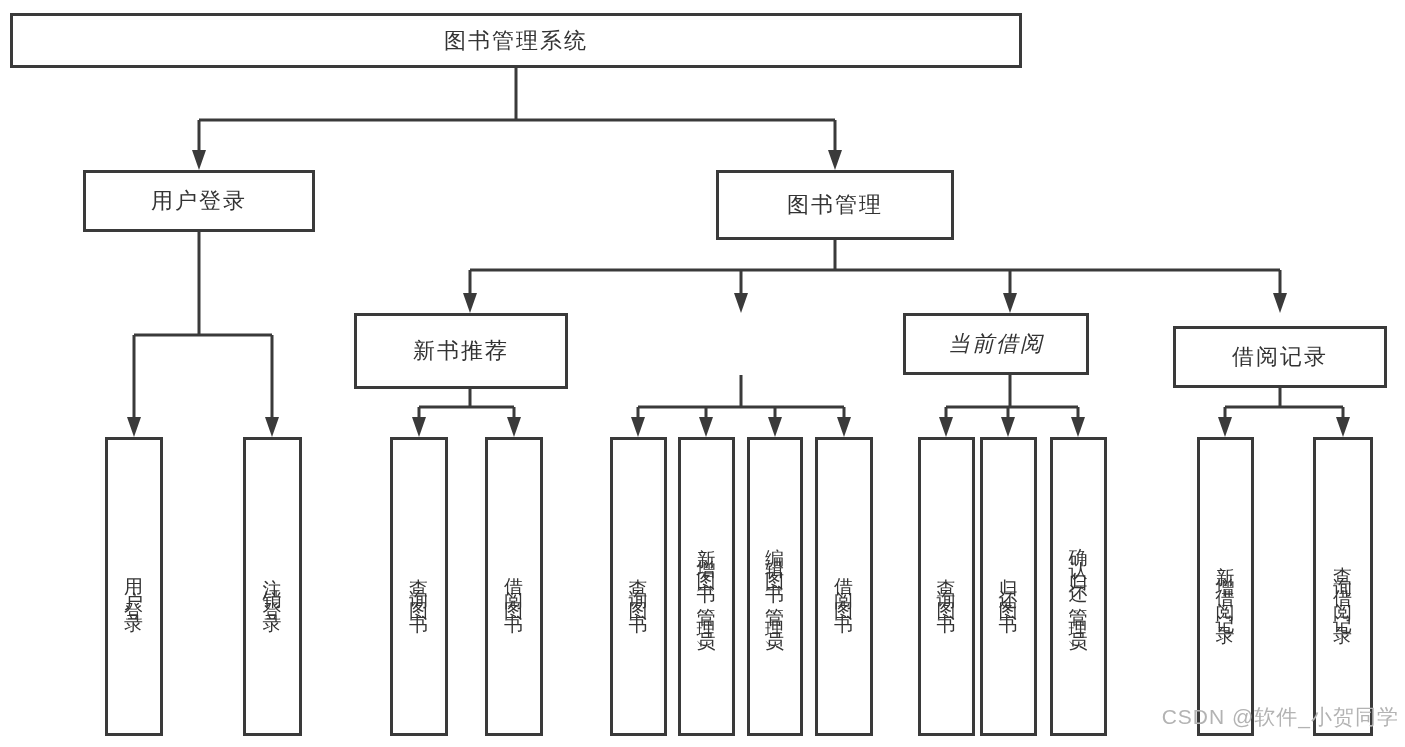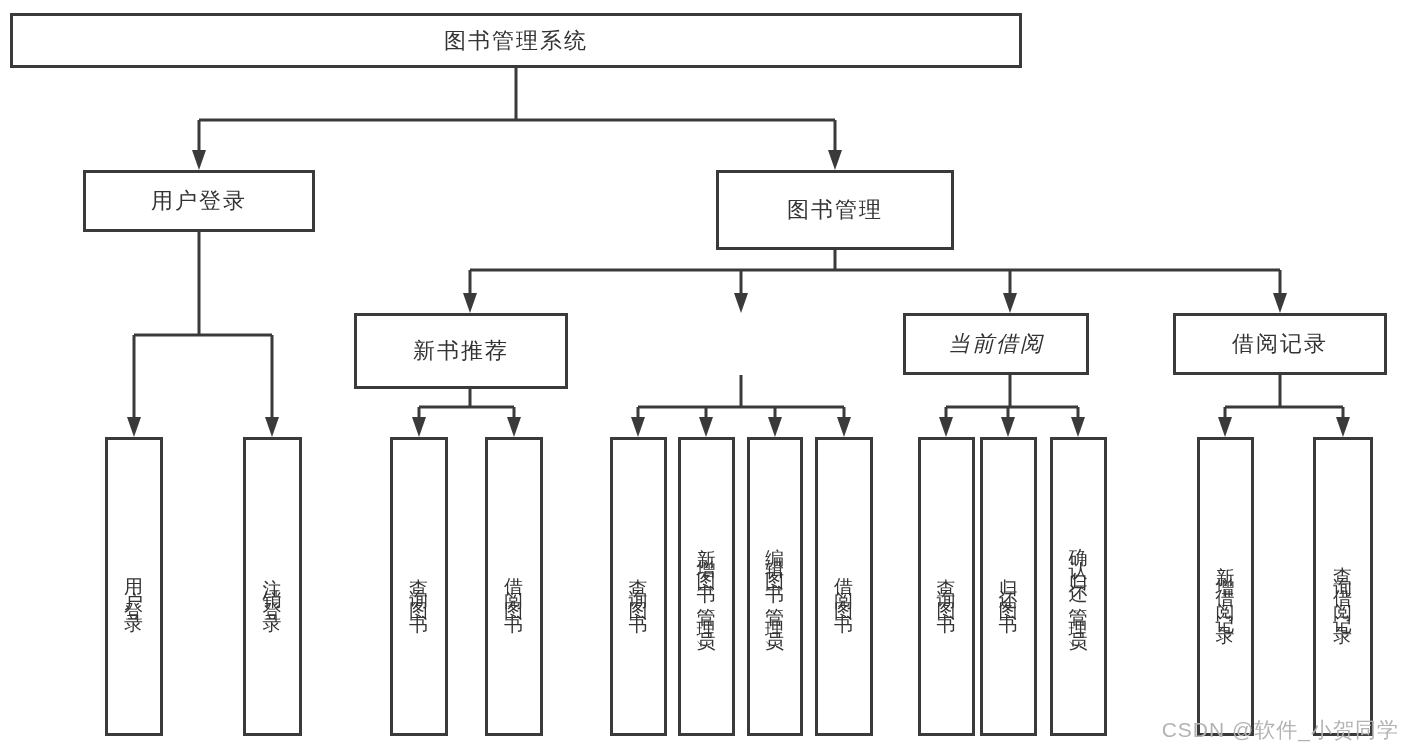--- a/index.html
+++ b/index.html
@@ -14,7 +14,7 @@
         letter-spacing:12px;line-height:1;color:#333333;}
   .root{left:10px;top:13px;width:1012px;height:55px;}
   .n-user-login{left:83px;top:170px;width:232px;height:62px;}
-  .n-book-mgmt{left:716px;top:170px;width:238px;height:80px;}
+  .n-book-mgmt{left:716px;top:170px;width:238px;height:70px;}
   .n-new-book{left:354px;top:313px;width:214px;height:76px;}
   .n-book-borrow{left:633px;top:313px;width:217px;height:62px;}
   .n-current-borrow{left:903px;top:313px;width:186px;height:62px;font-style:italic;}

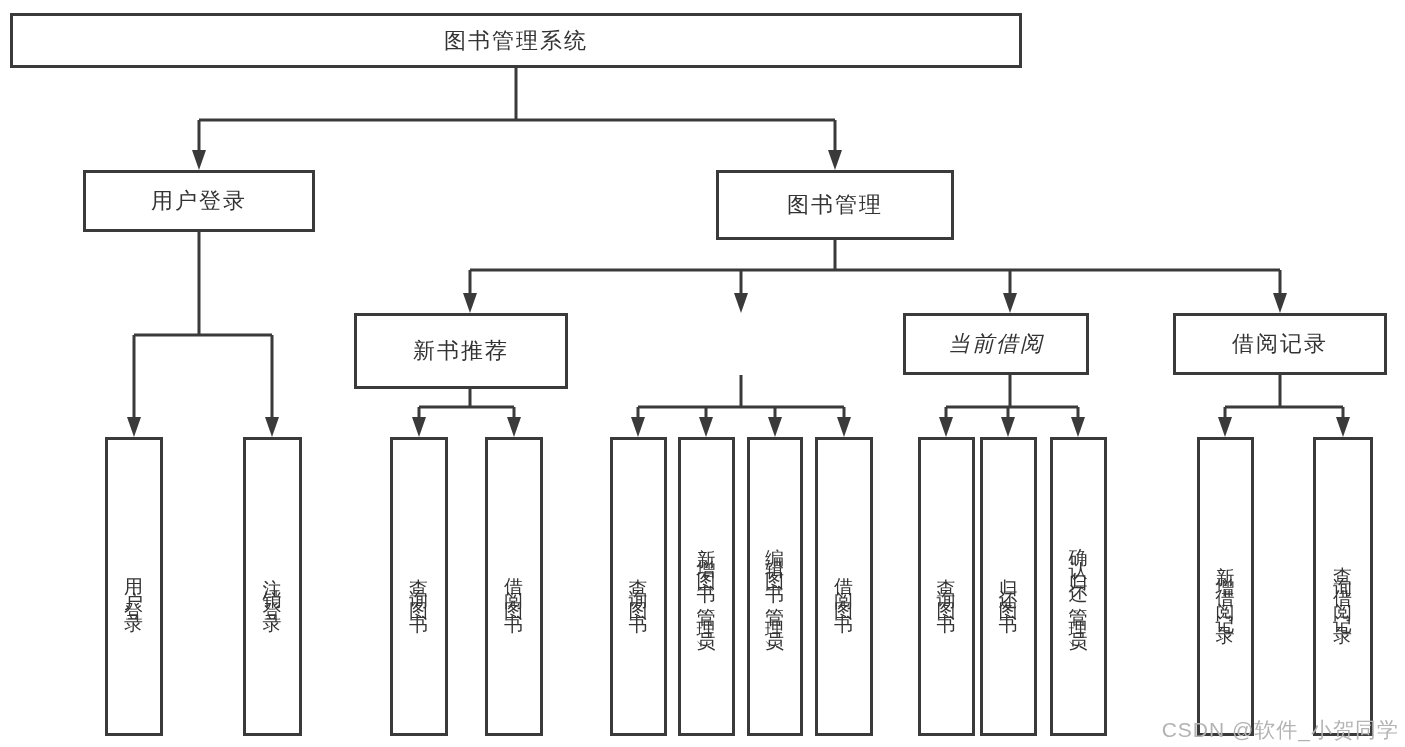--- a/index.html
+++ b/index.html
@@ -18,7 +18,7 @@
   .n-new-book{left:354px;top:313px;width:214px;height:76px;}
   .n-book-borrow{left:633px;top:313px;width:217px;height:62px;}
   .n-current-borrow{left:903px;top:313px;width:186px;height:62px;font-style:italic;}
-  .n-borrow-records{left:1173px;top:313px;width:214px;height:62px;}
+  .n-borrow-records{left:1173px;top:326px;width:214px;height:62px;}
   .leaf{top:437px;height:299px;}
   .l1{left:105px;width:58px;}  .l2{left:243px;width:59px;}
   .l3{left:390px;width:58px;}  .l4{left:485px;width:58px;}

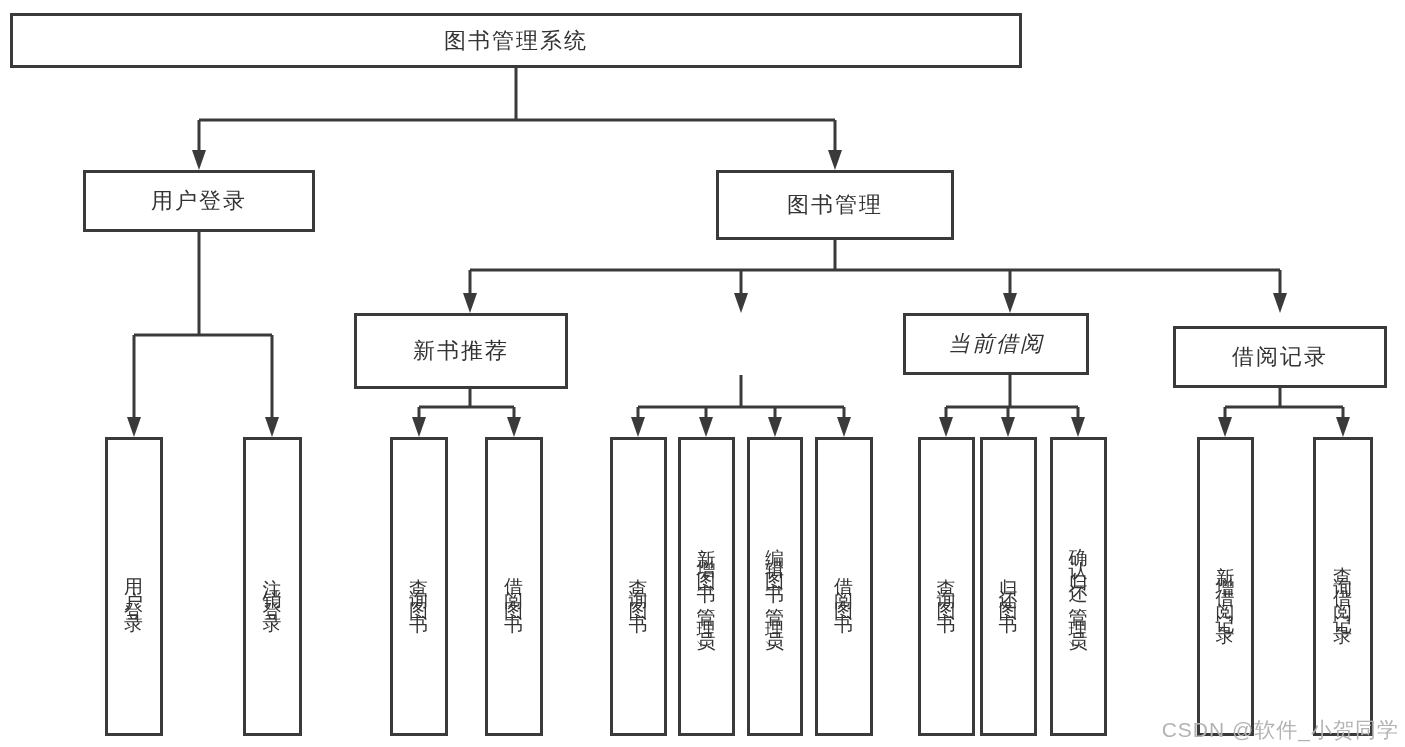--- a/index.html
+++ b/index.html
@@ -27,7 +27,7 @@
   .l9{left:918px;width:57px;}  .l10{left:980px;width:57px;}
   .l11{left:1050px;width:57px;} .l12{left:1197px;width:57px;}
   .l13{left:1313px;width:60px;}
-  .watermark{position:absolute;right:6px;bottom:3px;font-size:21px;color:#b3b3b3;
+  .watermark{position:absolute;right:6px;bottom:16px;font-size:21px;color:#b3b3b3;
         letter-spacing:1px;white-space:nowrap;}
 </style>
 </head>

